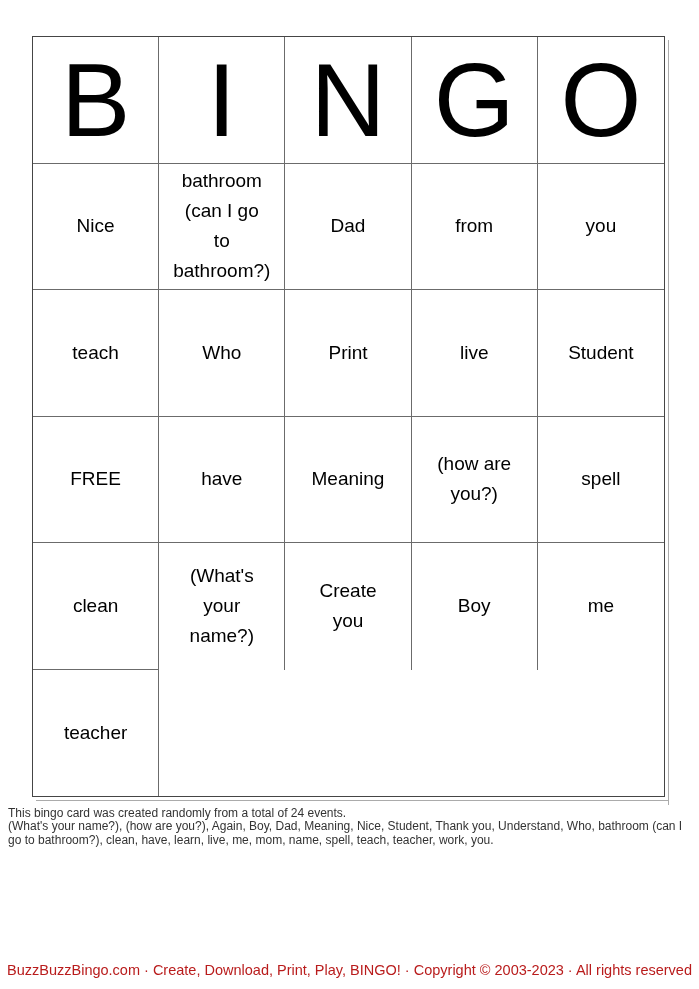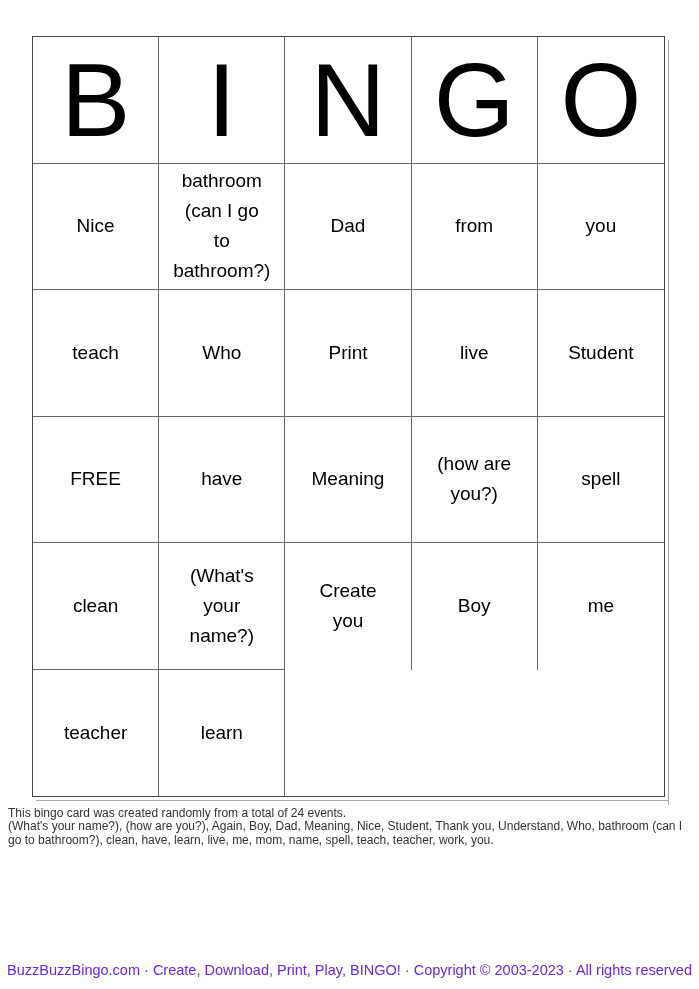--- a/index.html
+++ b/index.html
@@ -138,7 +138,6 @@
   <div class="cell word-cell">Boy</div>
   <div class="cell word-cell">me</div>
   <div class="cell word-cell">teacher</div>
-  <div class="cell word-cell">learn</div>
 </div>
 
 <div class="disclaimer">

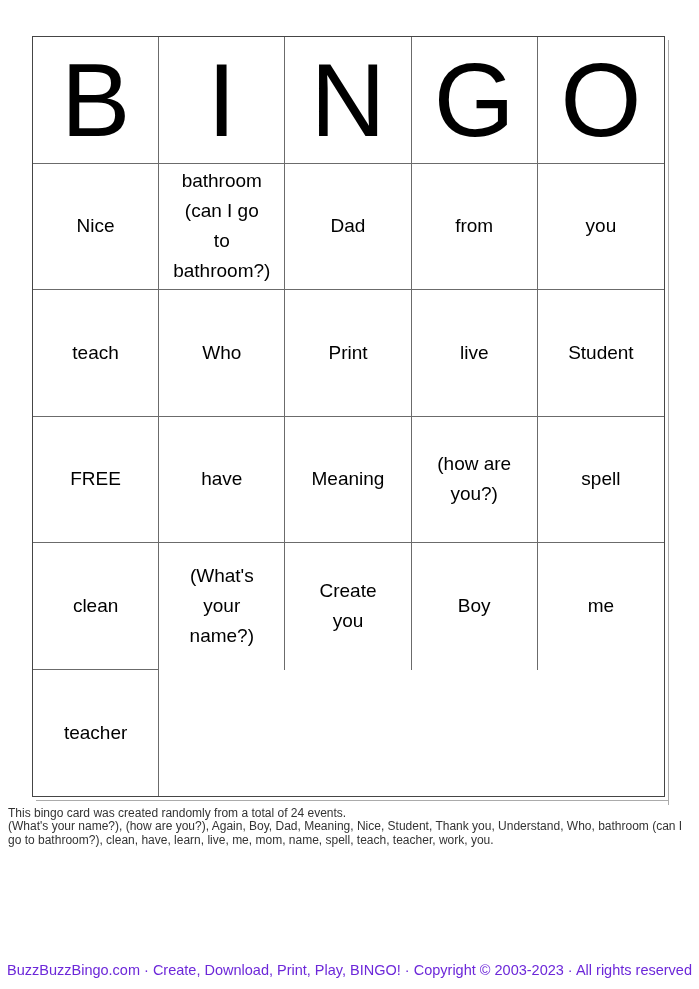--- a/index.html
+++ b/index.html
@@ -93,7 +93,7 @@
       text-align: center;
       font-size: 14.5px;
       line-height: 18px;
-      color: #6d28d9;
+      color: #b91c1c;
     }
   </style>
 </head>

